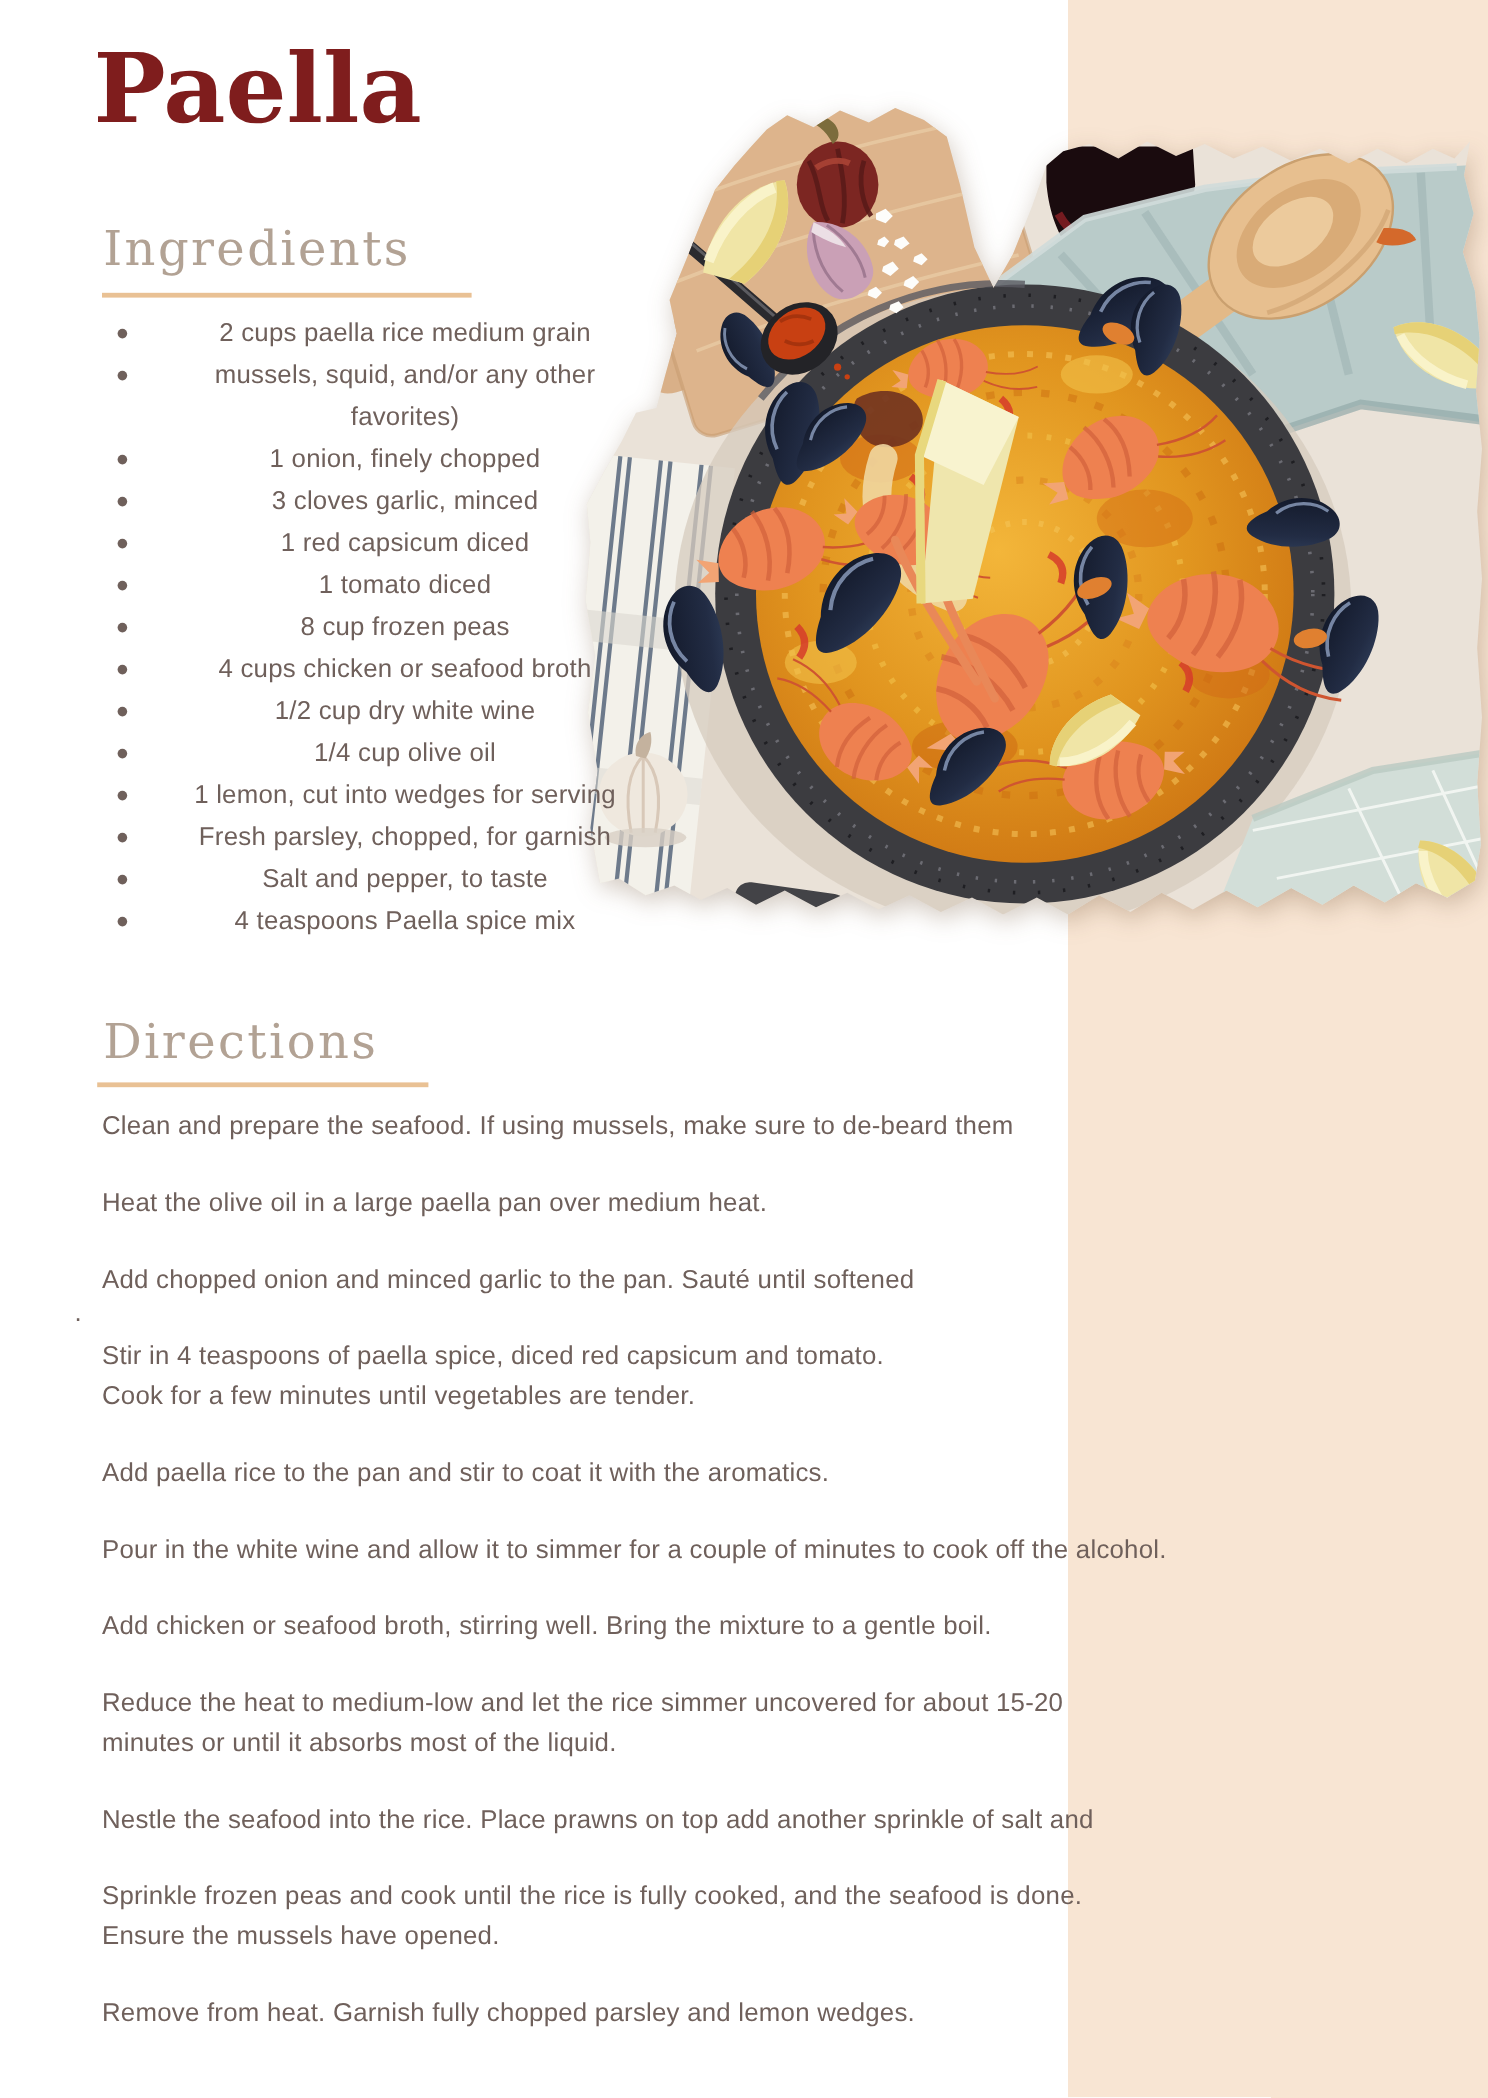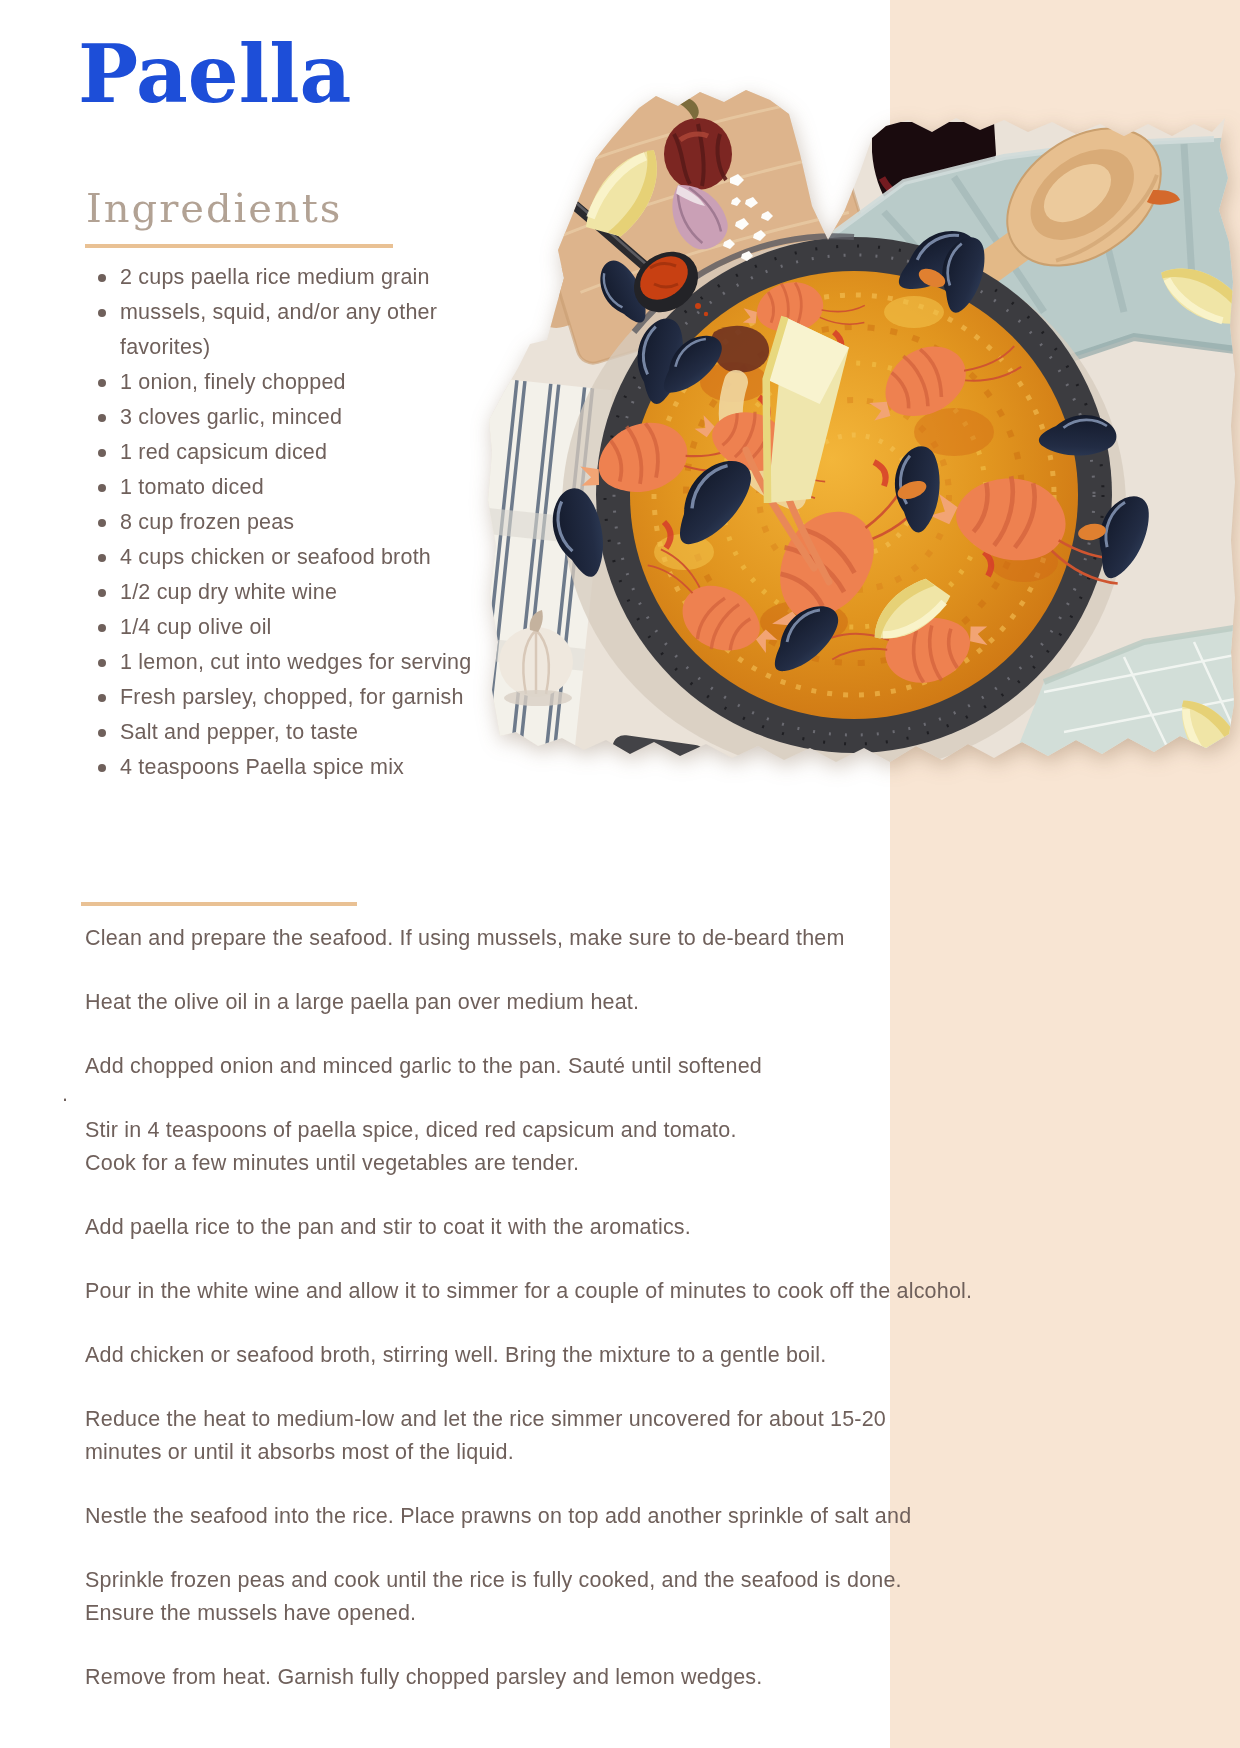--- a/index.html
+++ b/index.html
@@ -19,7 +19,7 @@
   .page-title {
     position:absolute; left:78px; top:28px; margin:0;
     font-family:"DejaVu Serif","Liberation Serif",serif;
-    font-weight:bold; font-size:80px; line-height:1.15; color:#1d4ed8;
+    font-weight:bold; font-size:80px; line-height:1.15; color:#7f1d1d;
   }
   .sec-head {
     position:absolute; margin:0;

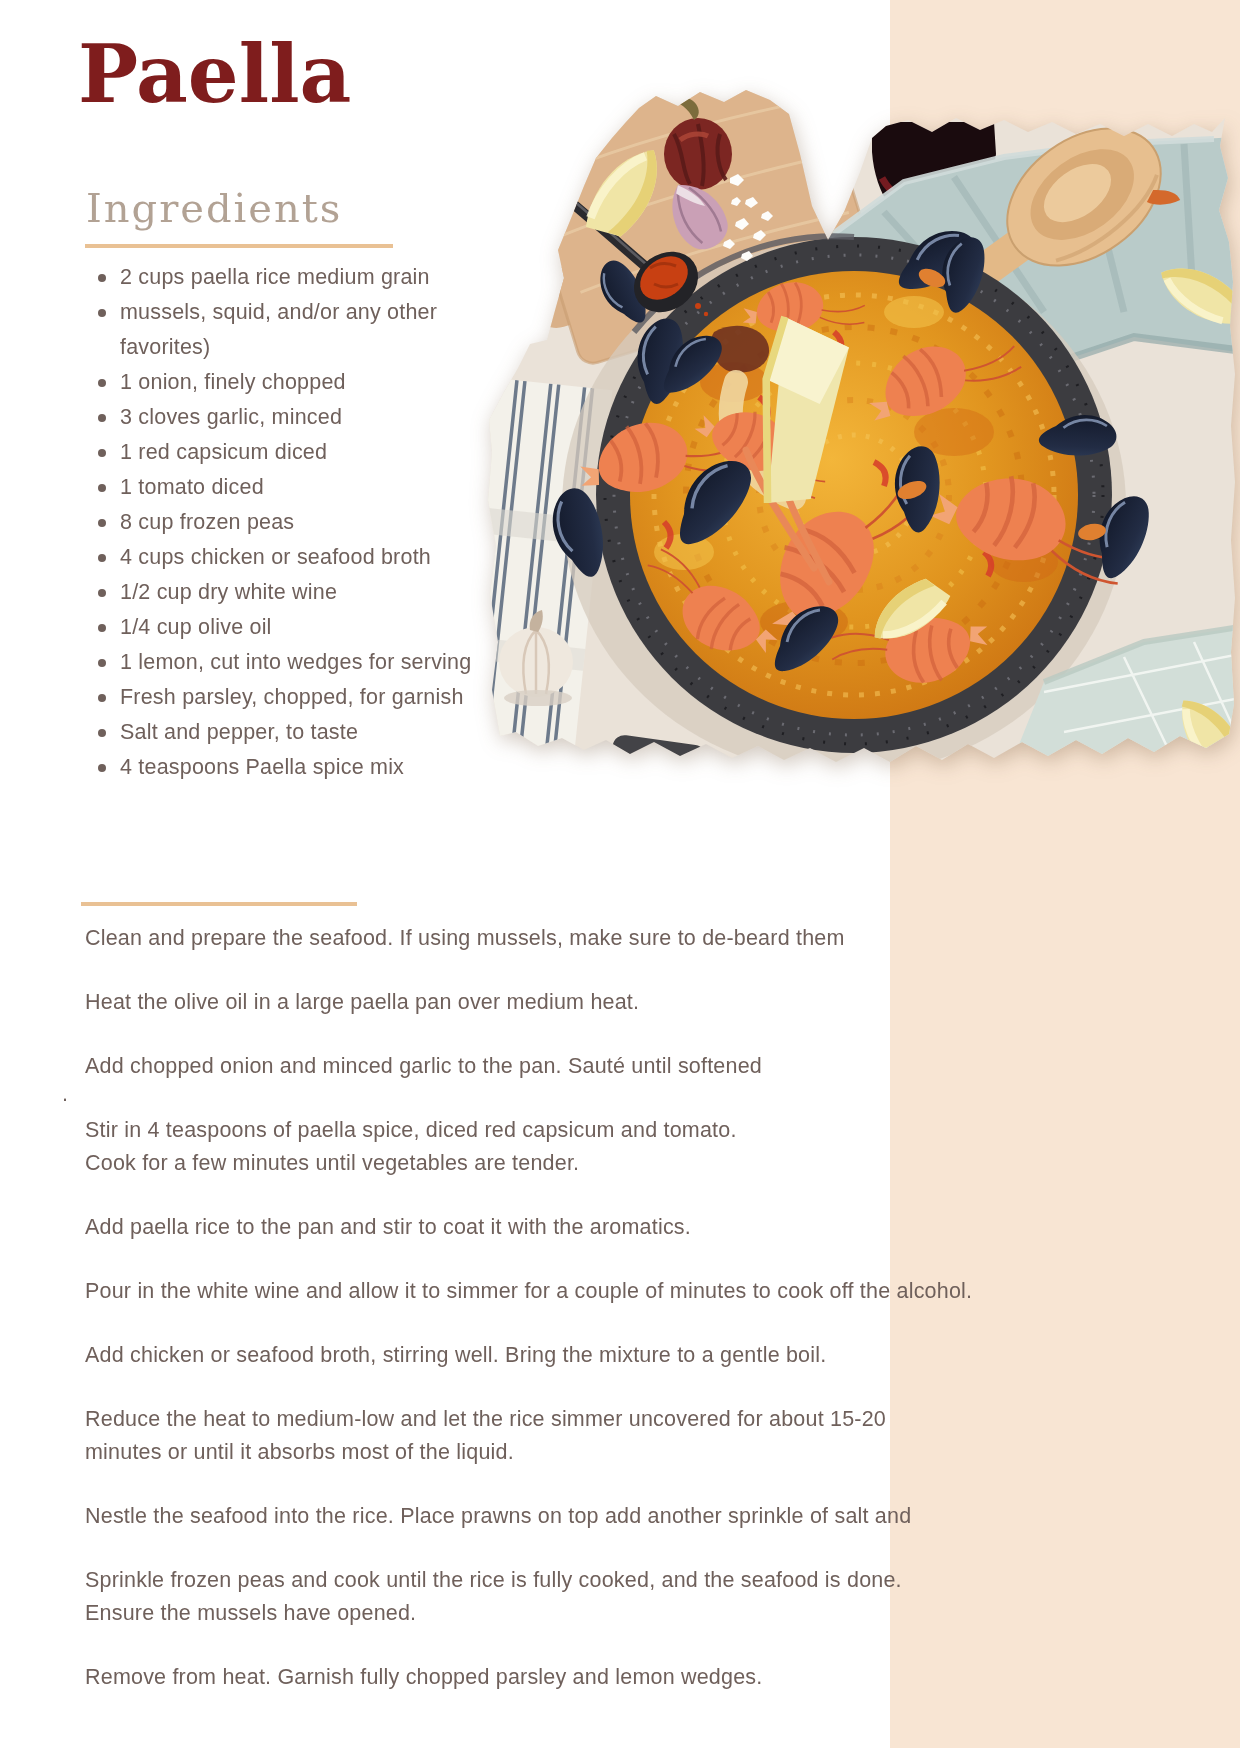--- a/index.html
+++ b/index.html
@@ -36,7 +36,7 @@
   .ing-list { position:absolute; left:85px; top:260px; width:470px; }
   .ing-item .line {
     position:relative; padding-left:35px; white-space:nowrap;
-    font-size:21.5px; line-height:35px; letter-spacing:.2px; color:#6f605b;
+    font-size:21.5px; line-height:35px; letter-spacing:.2px; color:#6f605b;text-align:center;
   }
   .ing-item .line:first-child::before {
     content:""; position:absolute; left:13px; top:14px;

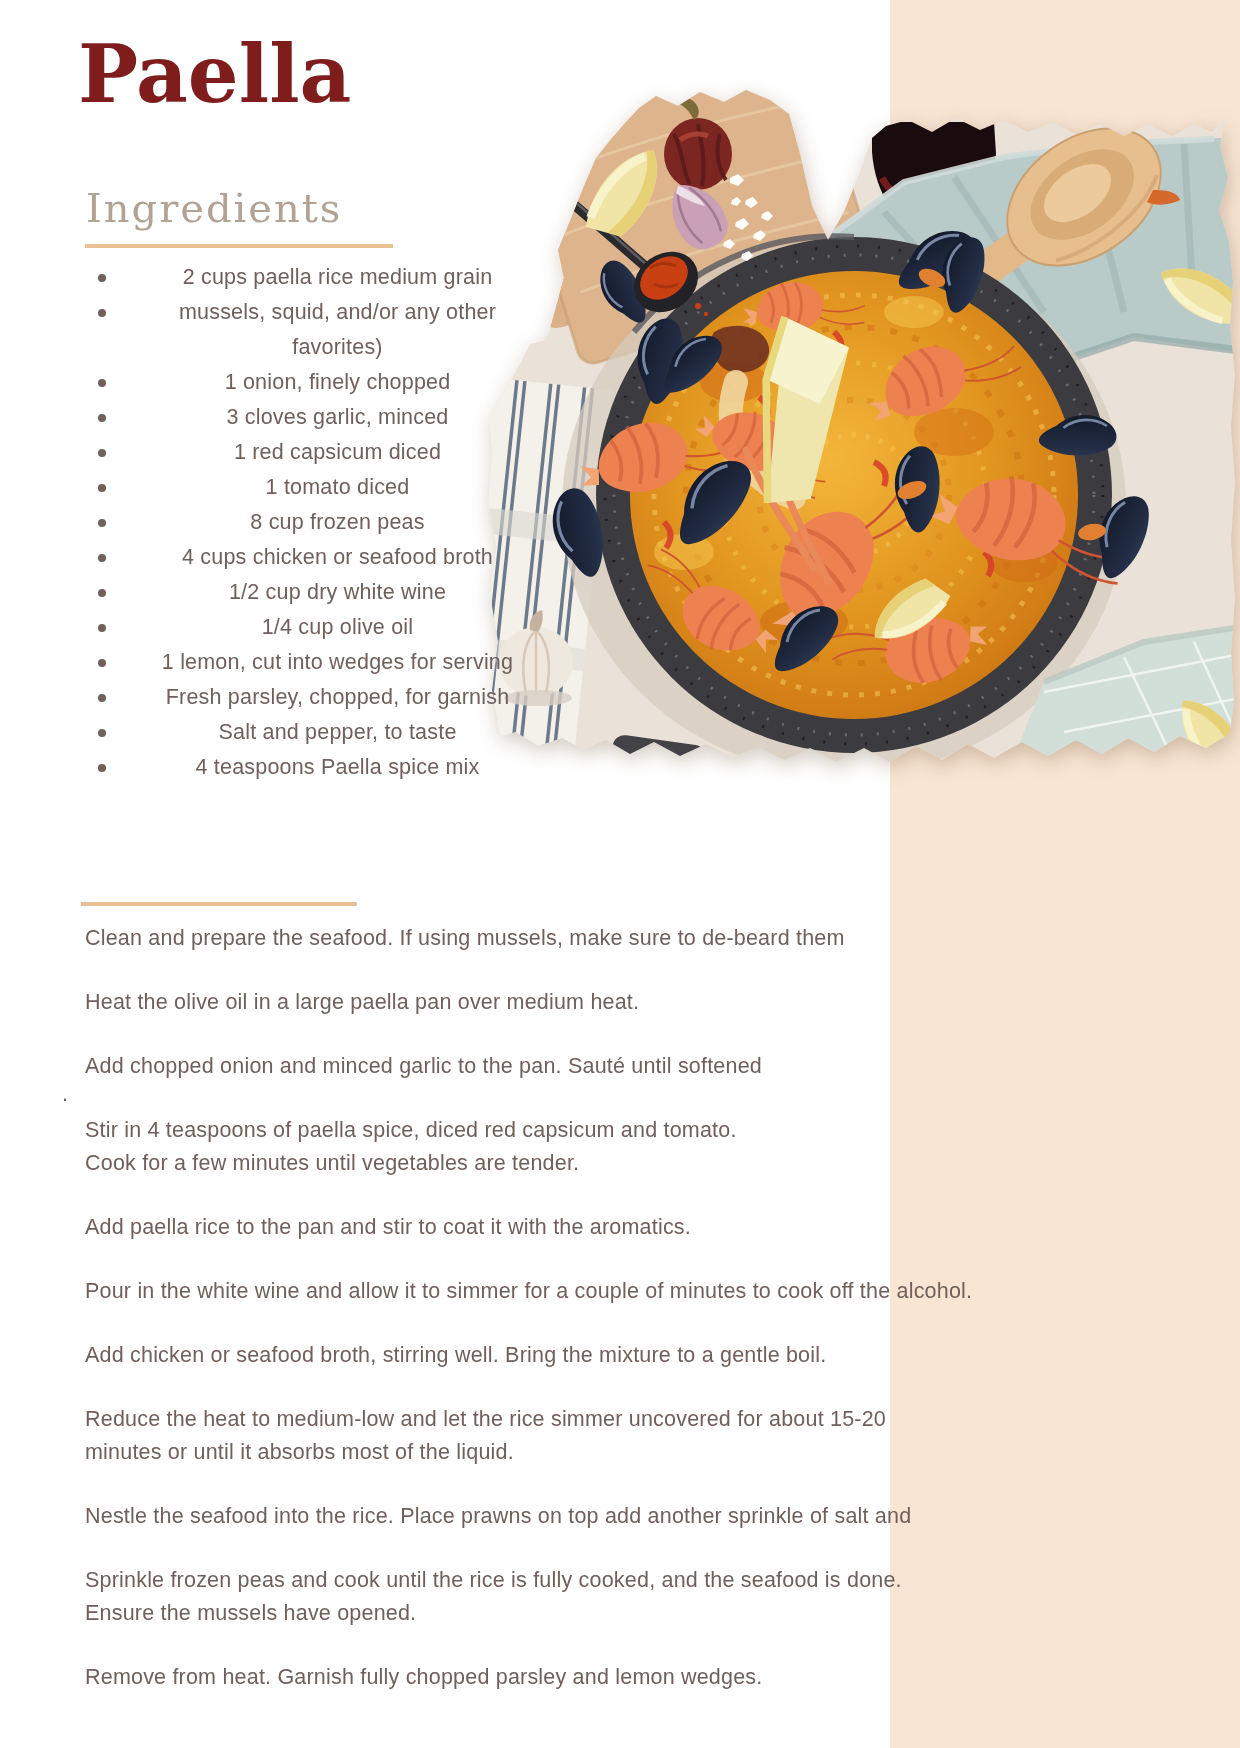--- a/index.html
+++ b/index.html
@@ -325,6 +325,7 @@
       </div>
     </div>
 
+  <h2 class="sec-head head-directions">Directions</h2>
   <div class="rule rule-directions"></div>
   <div class="stray-dot">.</div>
   <div class="dir-list">

